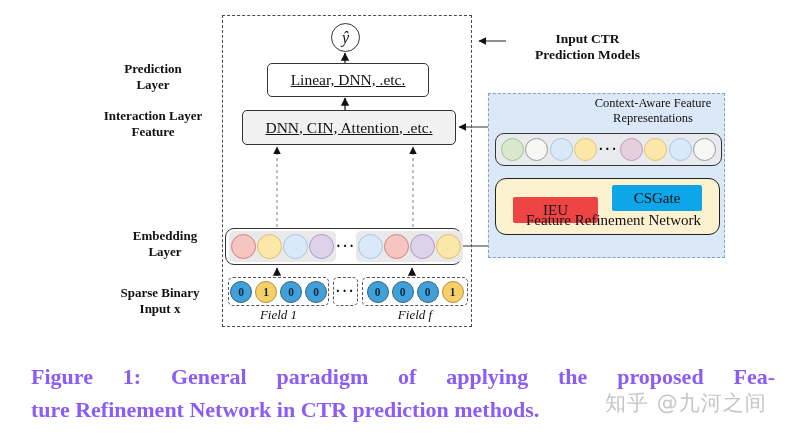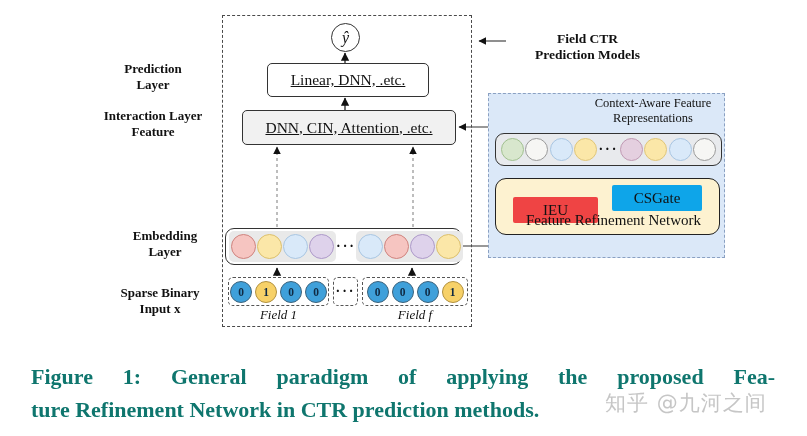--- a/index.html
+++ b/index.html
@@ -186,7 +186,7 @@
   </div>
 
   <div class="abs most-ctr">
-    <div>Field CTR</div>
+    <div>Input CTR</div>
     <div>Prediction Models</div>
   </div>
 

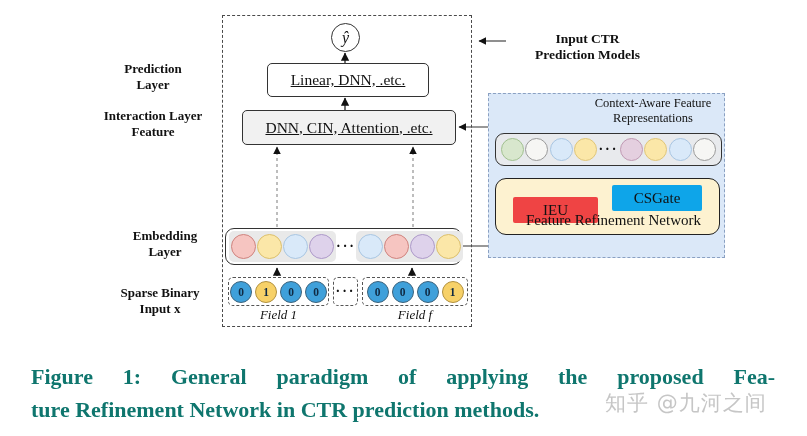--- a/index.html
+++ b/index.html
@@ -65,7 +65,7 @@
   .frn-title{position:absolute;left:0;right:0;top:33px;text-align:center;font-size:15px;padding-left:12px;}
 
   
-  .caption{left:31px;top:361px;width:744px;font-weight:bold;font-size:22px;line-height:32.5px;color:#0f766e;}
+  .caption{left:31px;top:361px;width:744px;font-weight:bold;font-size:22px;line-height:32.5px;color:#8b5cf6;}
   .caption .l1{text-align:justify;text-align-last:justify;}
   .caption .l2{text-align:left;}
 

